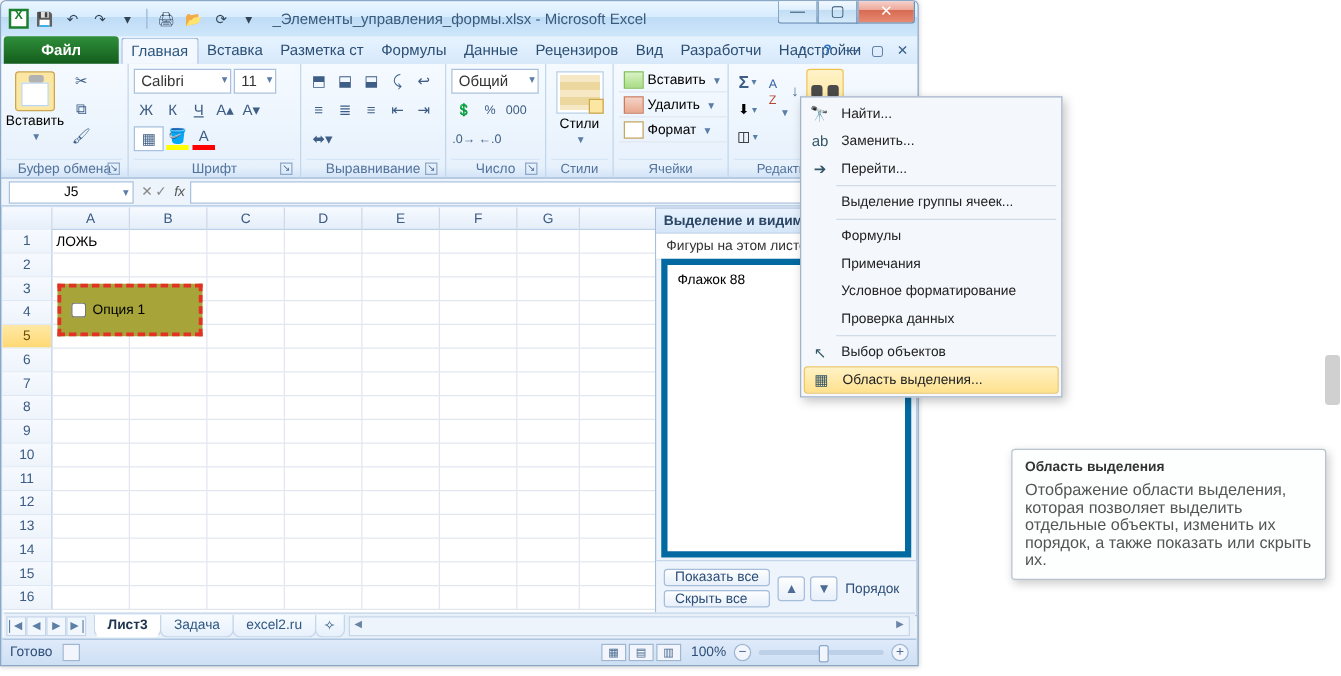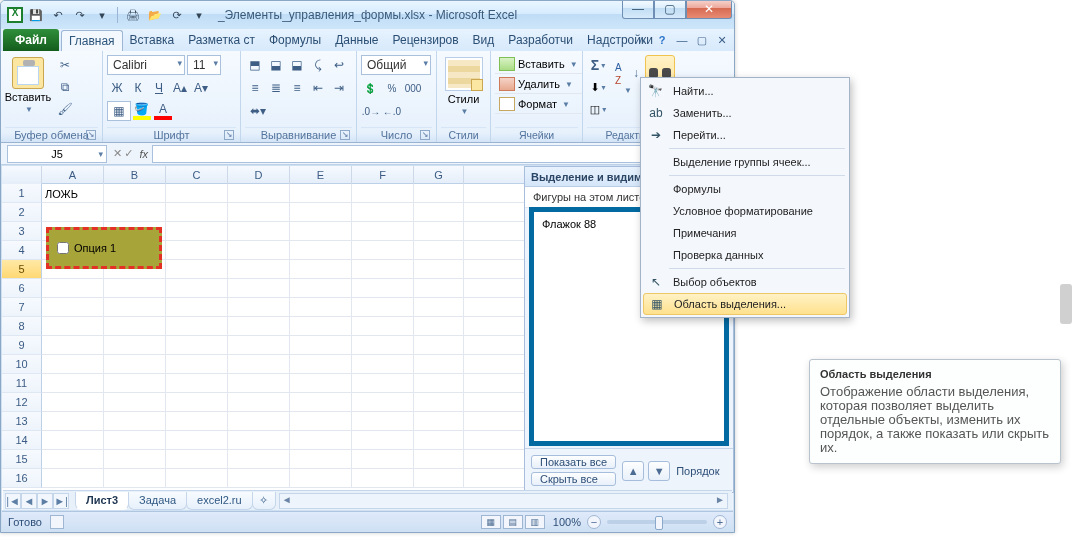--- a/index.html
+++ b/index.html
@@ -27,7 +27,7 @@
 
   
   .tabs-row { height:22px; background:linear-gradient(#e7f3ff,#d7e9fb); display:flex; align-items:flex-end; padding-left:2px; position:relative; }
-  .file-tab { background:linear-gradient(#2f8f3b,#145d1c); color:#fff; font-weight:bold; height:22px; padding:0 12px; line-height:22px; border-radius:3px 3px 0 0; margin-right:2px; font-size:12px; }
+  .file-tab { background:linear-gradient(#2f8f3b,#145d1c); color:#fff; font-weight:bold; height:22px; padding:0 30px; line-height:22px; border-radius:3px 3px 0 0; margin-right:2px; font-size:12px; }
   .r-tab { height:21px; padding:0 7px; line-height:21px; color:#2b4f74; font-size:12px; cursor:default; }
   .r-tab.active { background:#f3f8fe; border:1px solid #9cb6d4; border-bottom:none; border-radius:3px 3px 0 0; color:#2d567c; }
   .tabs-right { position:absolute; right:4px; top:3px; display:flex; gap:4px; align-items:center; color:#3e628b; }

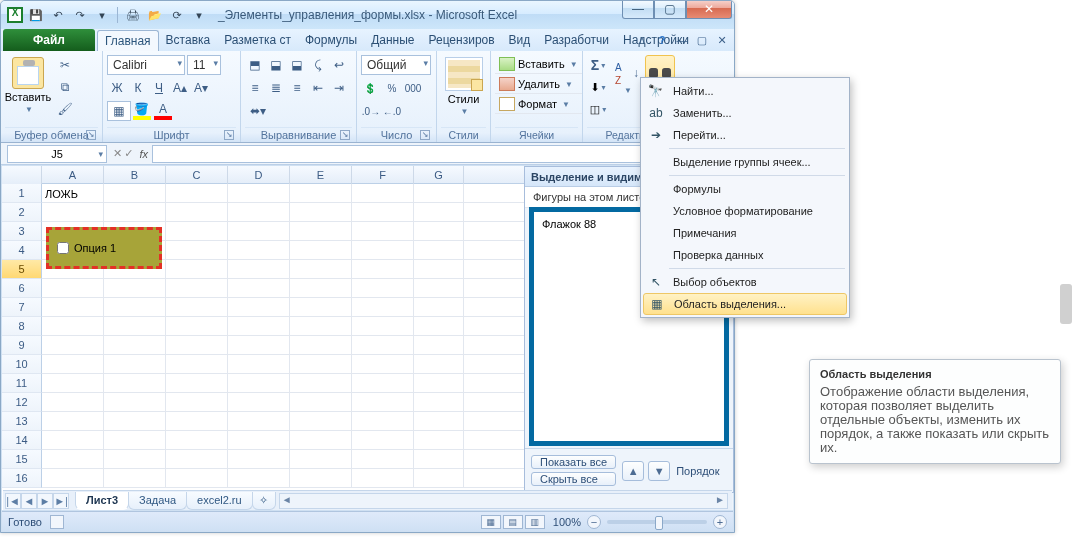--- a/index.html
+++ b/index.html
@@ -616,11 +616,11 @@
       </div>
       <div class="mi">
         <span class="icn"></span>
+        <span class="txt">Примечания</span>
+      </div>
+      <div class="mi">
+        <span class="icn"></span>
         <span class="txt">Условное форматирование</span>
-      </div>
-      <div class="mi">
-        <span class="icn"></span>
-        <span class="txt">Примечания</span>
       </div>
       <div class="mi">
         <span class="icn"></span>

